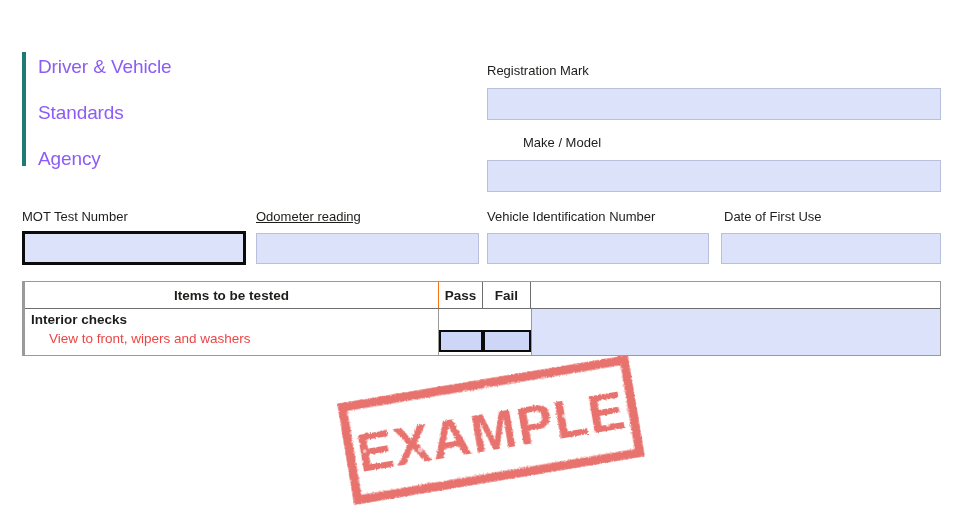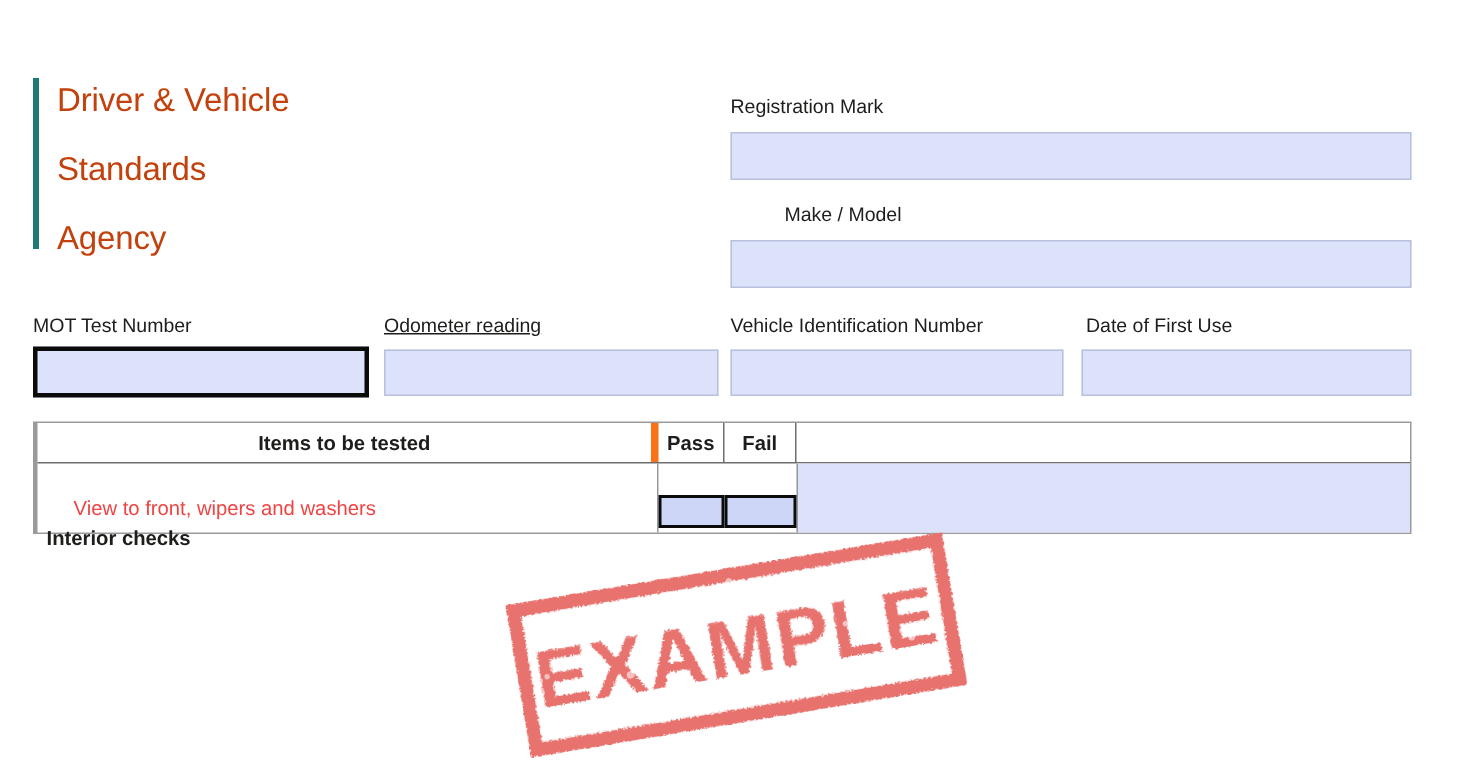--- a/index.html
+++ b/index.html
@@ -43,10 +43,10 @@
     margin-bottom: 3px;
   }
   #logo-text {
-    font-size: 22px;
+    font-size: 19px;
     line-height: 23px;
     font-weight: 400;
-    color: #c2410c;
+    color: #8b5cf6;
     letter-spacing: -0.1px;
     white-space: pre;
   }

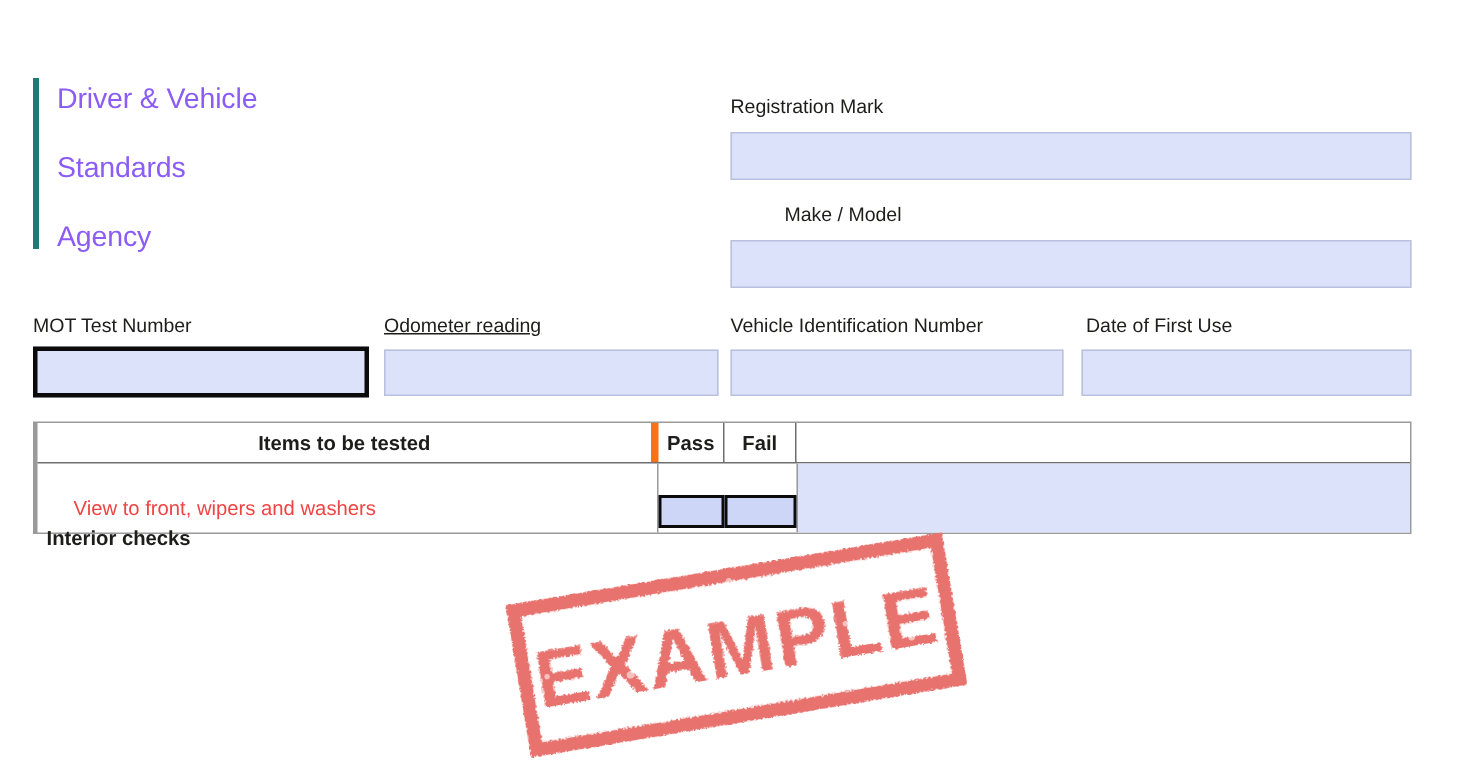--- a/index.html
+++ b/index.html
@@ -115,7 +115,7 @@
     box-sizing: border-box;
     height: 100%;
   }
-  .col-items  { width: 414px; border-right: 5px solid #f97316; }
+  .col-items  { width: 414px; border-right: 1px solid #f97316; }
   .col-pass   { width: 44px;  border-right: 1px solid #6e6e6e; }
   .col-fail   { width: 48px;  border-right: 1px solid #6e6e6e; }
   .col-defect { flex: 1 1 auto; }

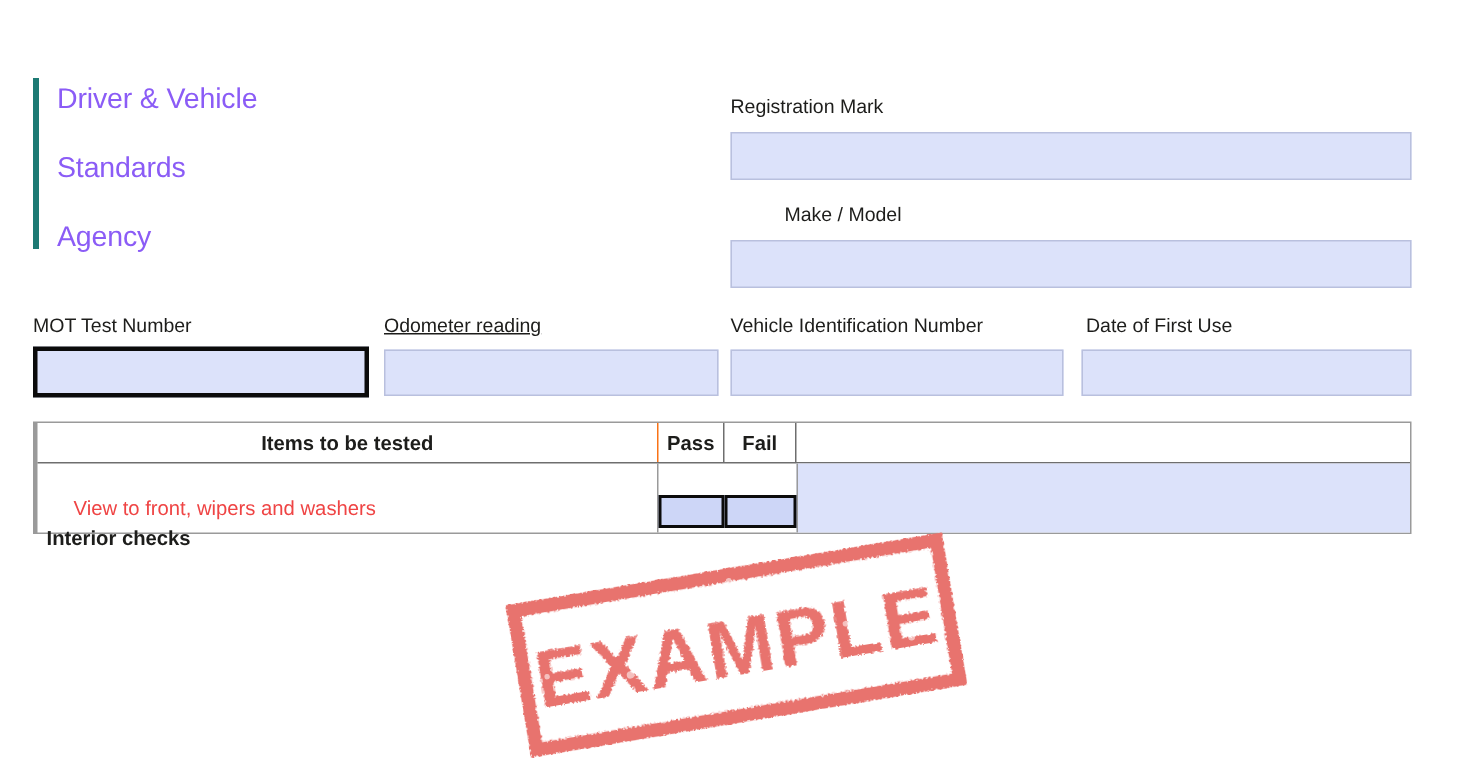--- a/index.html
+++ b/index.html
@@ -138,7 +138,6 @@
     font-weight: bold;
     color: #1d1d1b;
     white-space: nowrap;
-    margin-top: 39px;
   }
   .row-item {
     position: absolute;

